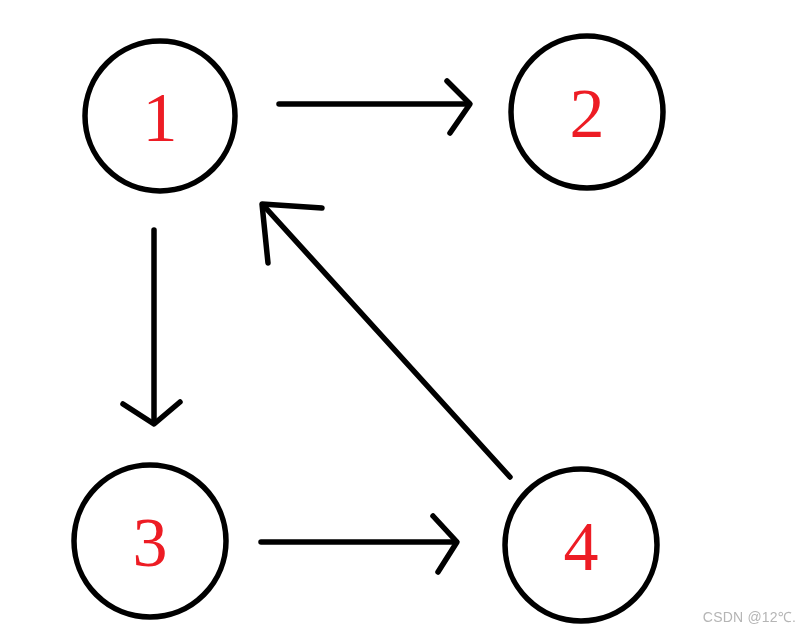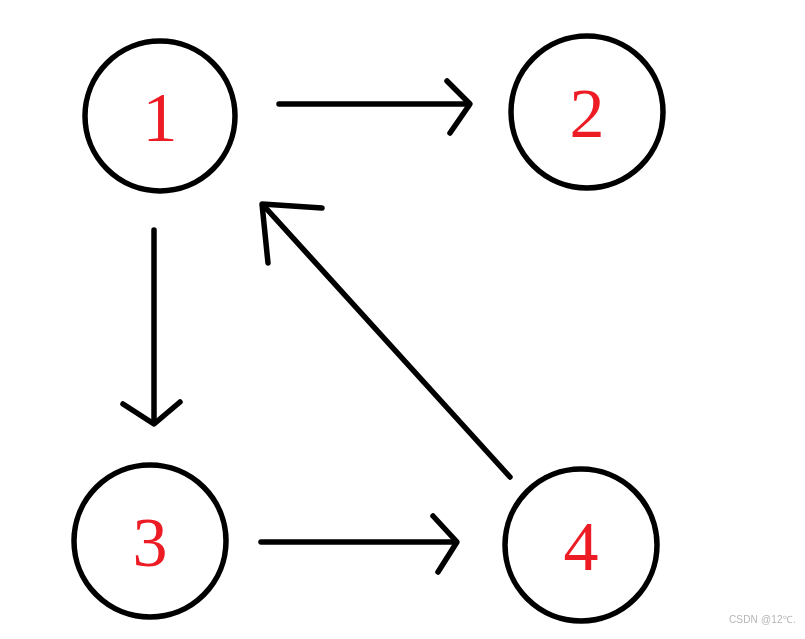--- a/index.html
+++ b/index.html
@@ -42,7 +42,7 @@
     position: absolute;
     right: 9px;
     bottom: 13px;
-    font-size: 10px;
+    font-size: 14px;
     color: #b5b5b5;
     letter-spacing: 0.2px;
     user-select: none;

